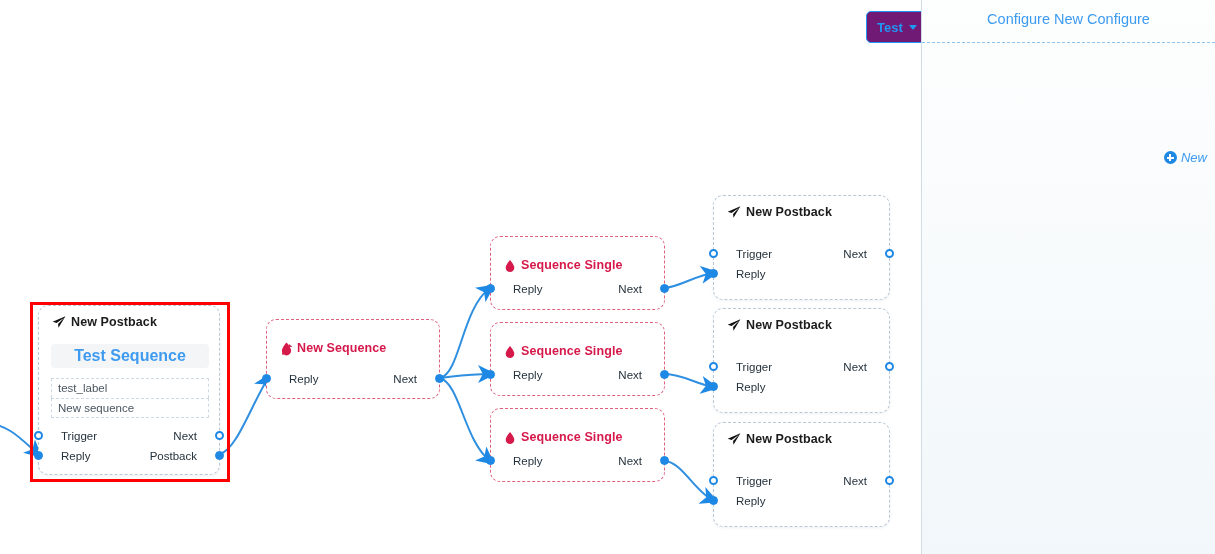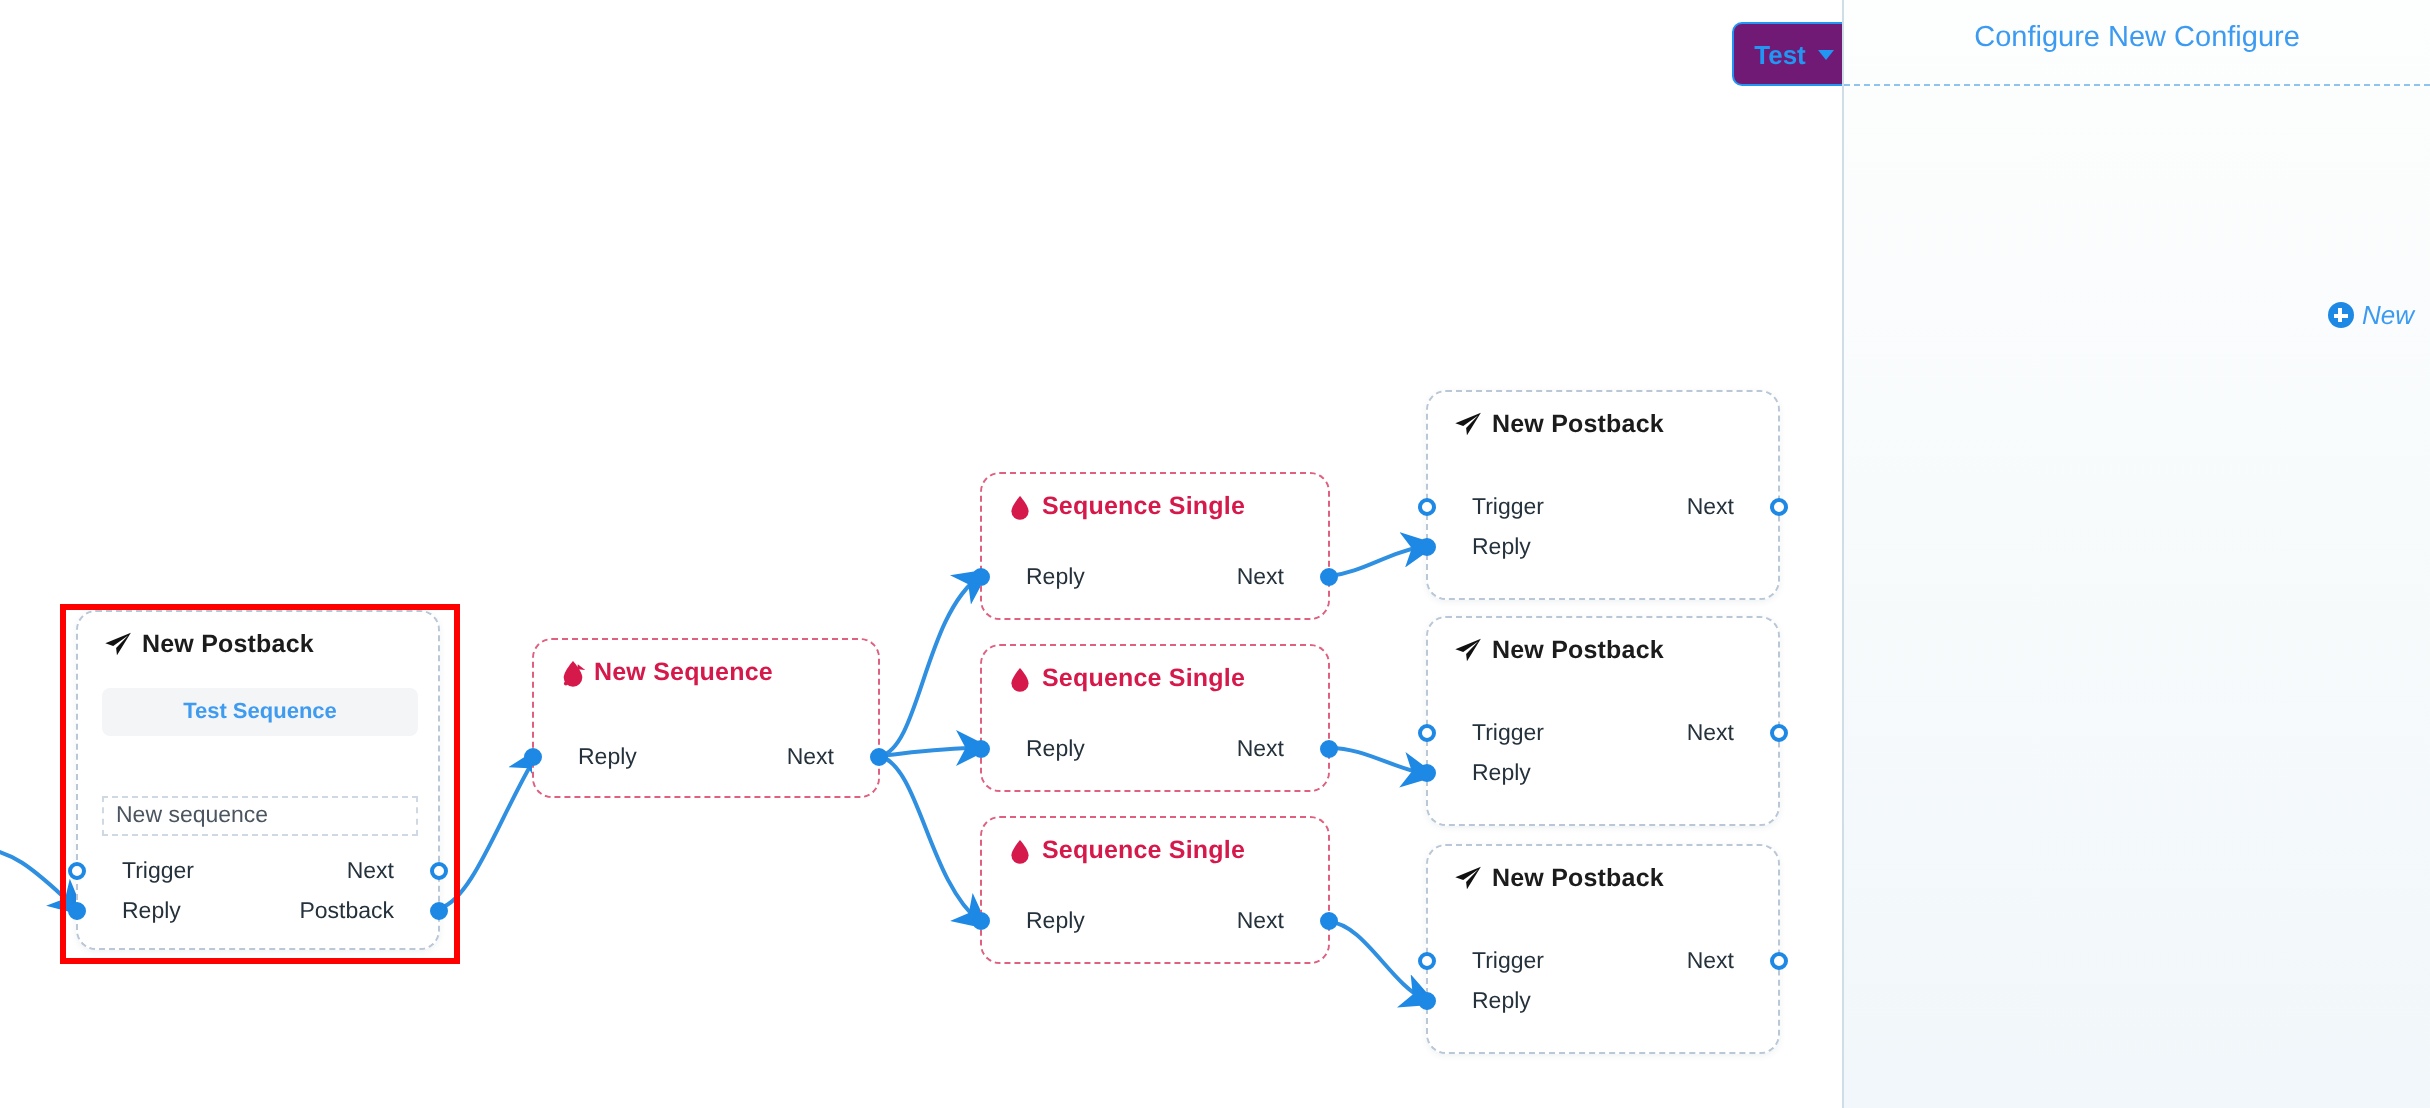--- a/index.html
+++ b/index.html
@@ -20,7 +20,7 @@
   .node.sequence{border:1px dashed #e0607f;}
   .node-title{position:absolute;left:13px;top:9px;font-size:12.5px;font-weight:bold;letter-spacing:.1px;white-space:nowrap;display:flex;align-items:flex-start;gap:5px;}
   .node.postback .node-title{color:#1c1c1c;}
-  .node.sequence .node-title{color:#d6194b;}
+  .node.sequence .node-title{color:#d6194b;margin-top:12px;}
 
   .ico{display:inline-block;flex:none;}
   .ico-plane{width:14px;height:12px;position:relative;top:1px;}

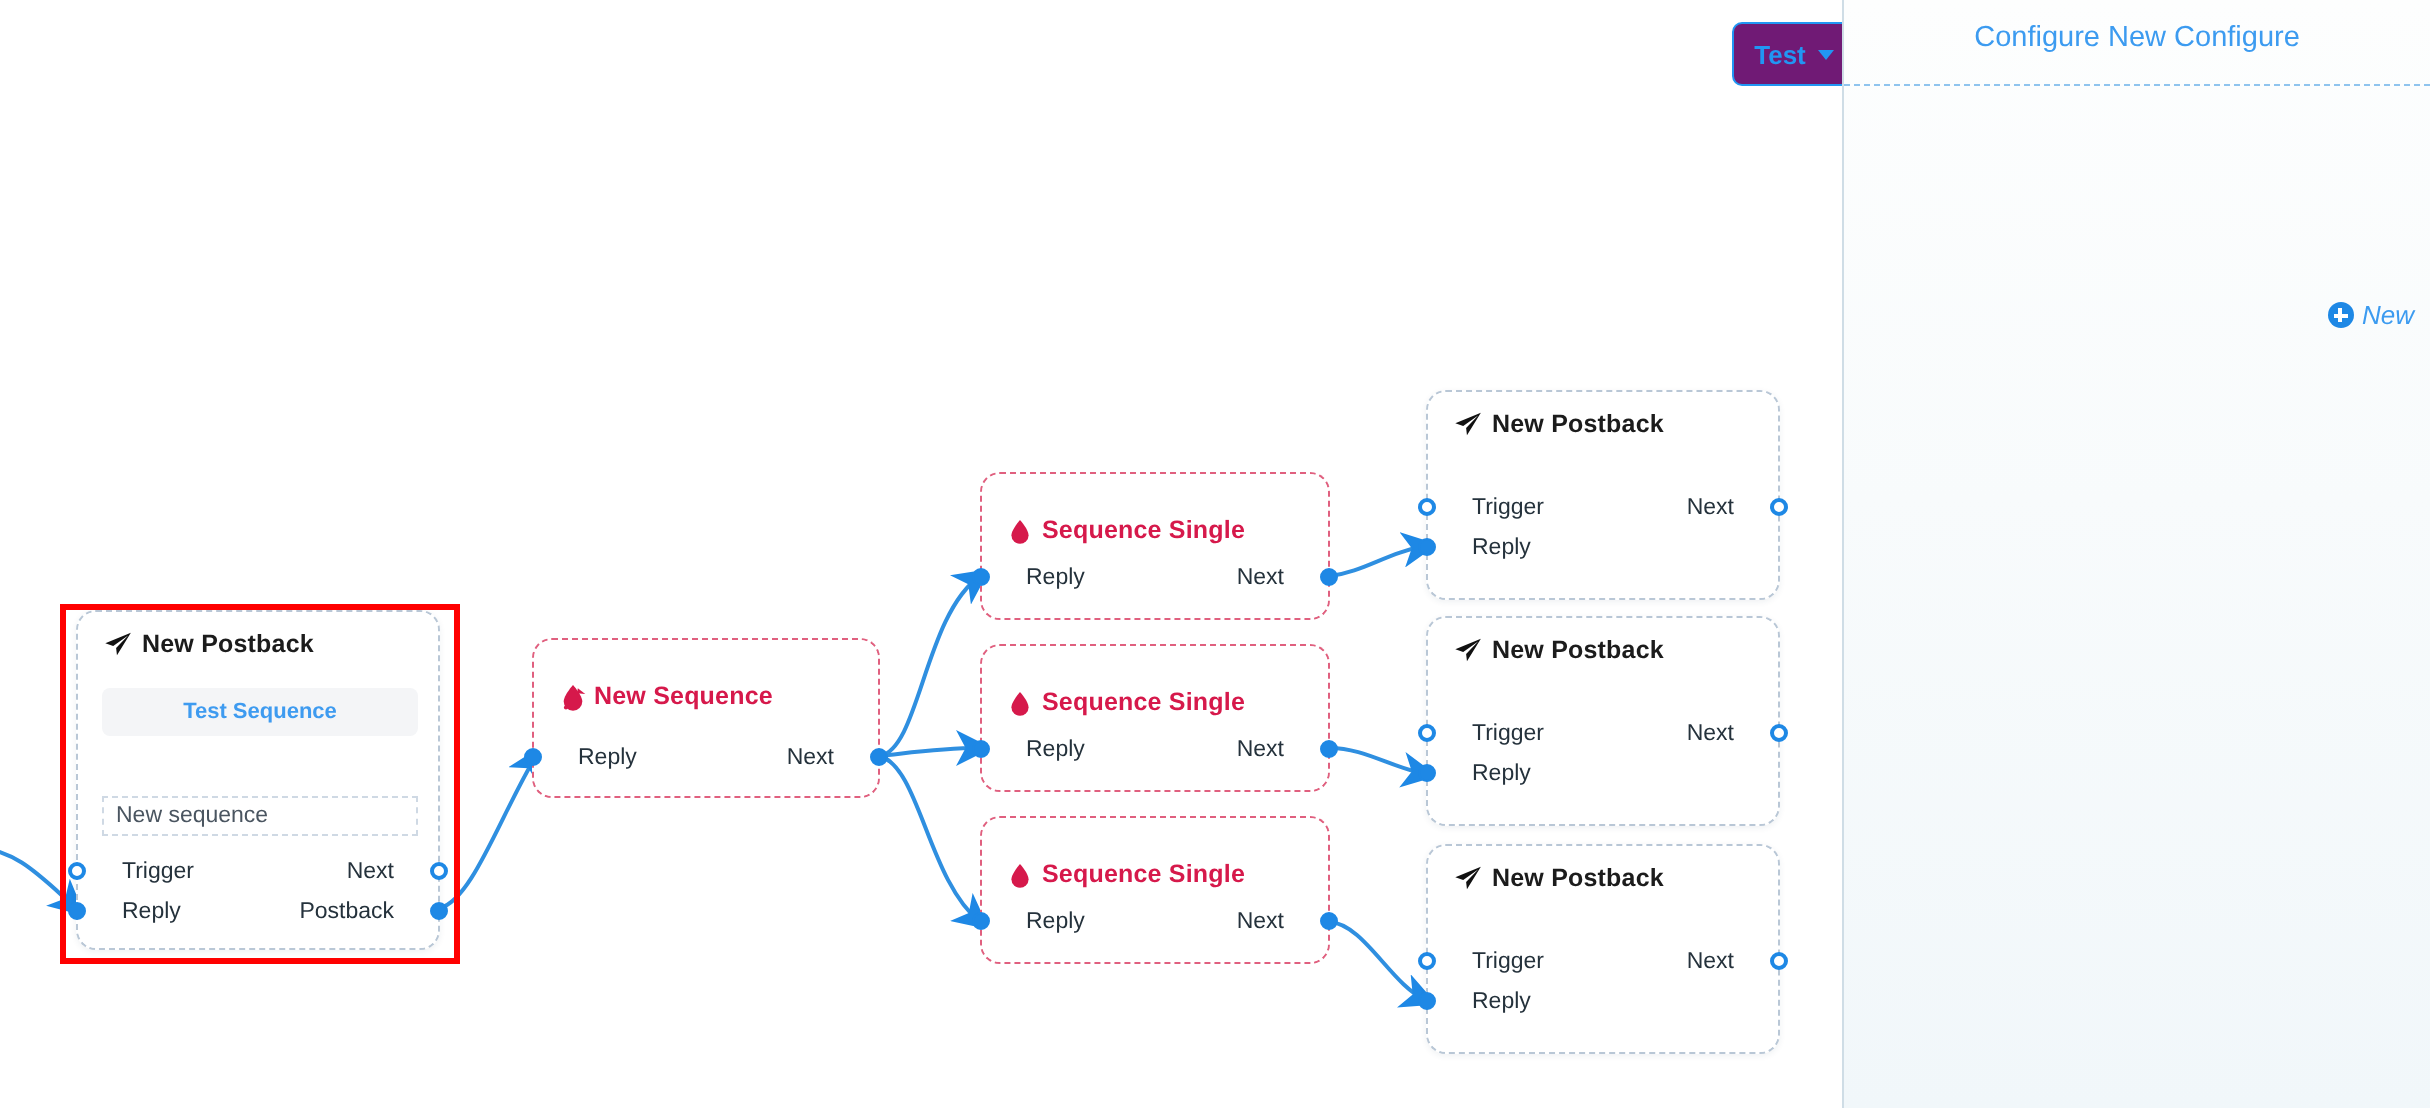--- a/index.html
+++ b/index.html
@@ -41,7 +41,7 @@
   #node-main{left:38px;top:305px;width:182px;height:170px;}
   #node-main .test-seq-btn{
     position:absolute;left:12px;top:38px;width:158px;height:24px;
-    background:#f4f5f7;border-radius:4px;color:#3e9bf0;font-size:11px;font-weight:bold;
+    background:#f4f5f7;border-radius:4px;color:#3e9bf0;font-size:16px;font-weight:bold;
     display:flex;align-items:center;justify-content:center;box-sizing:border-box;
   }
   #node-main .field{

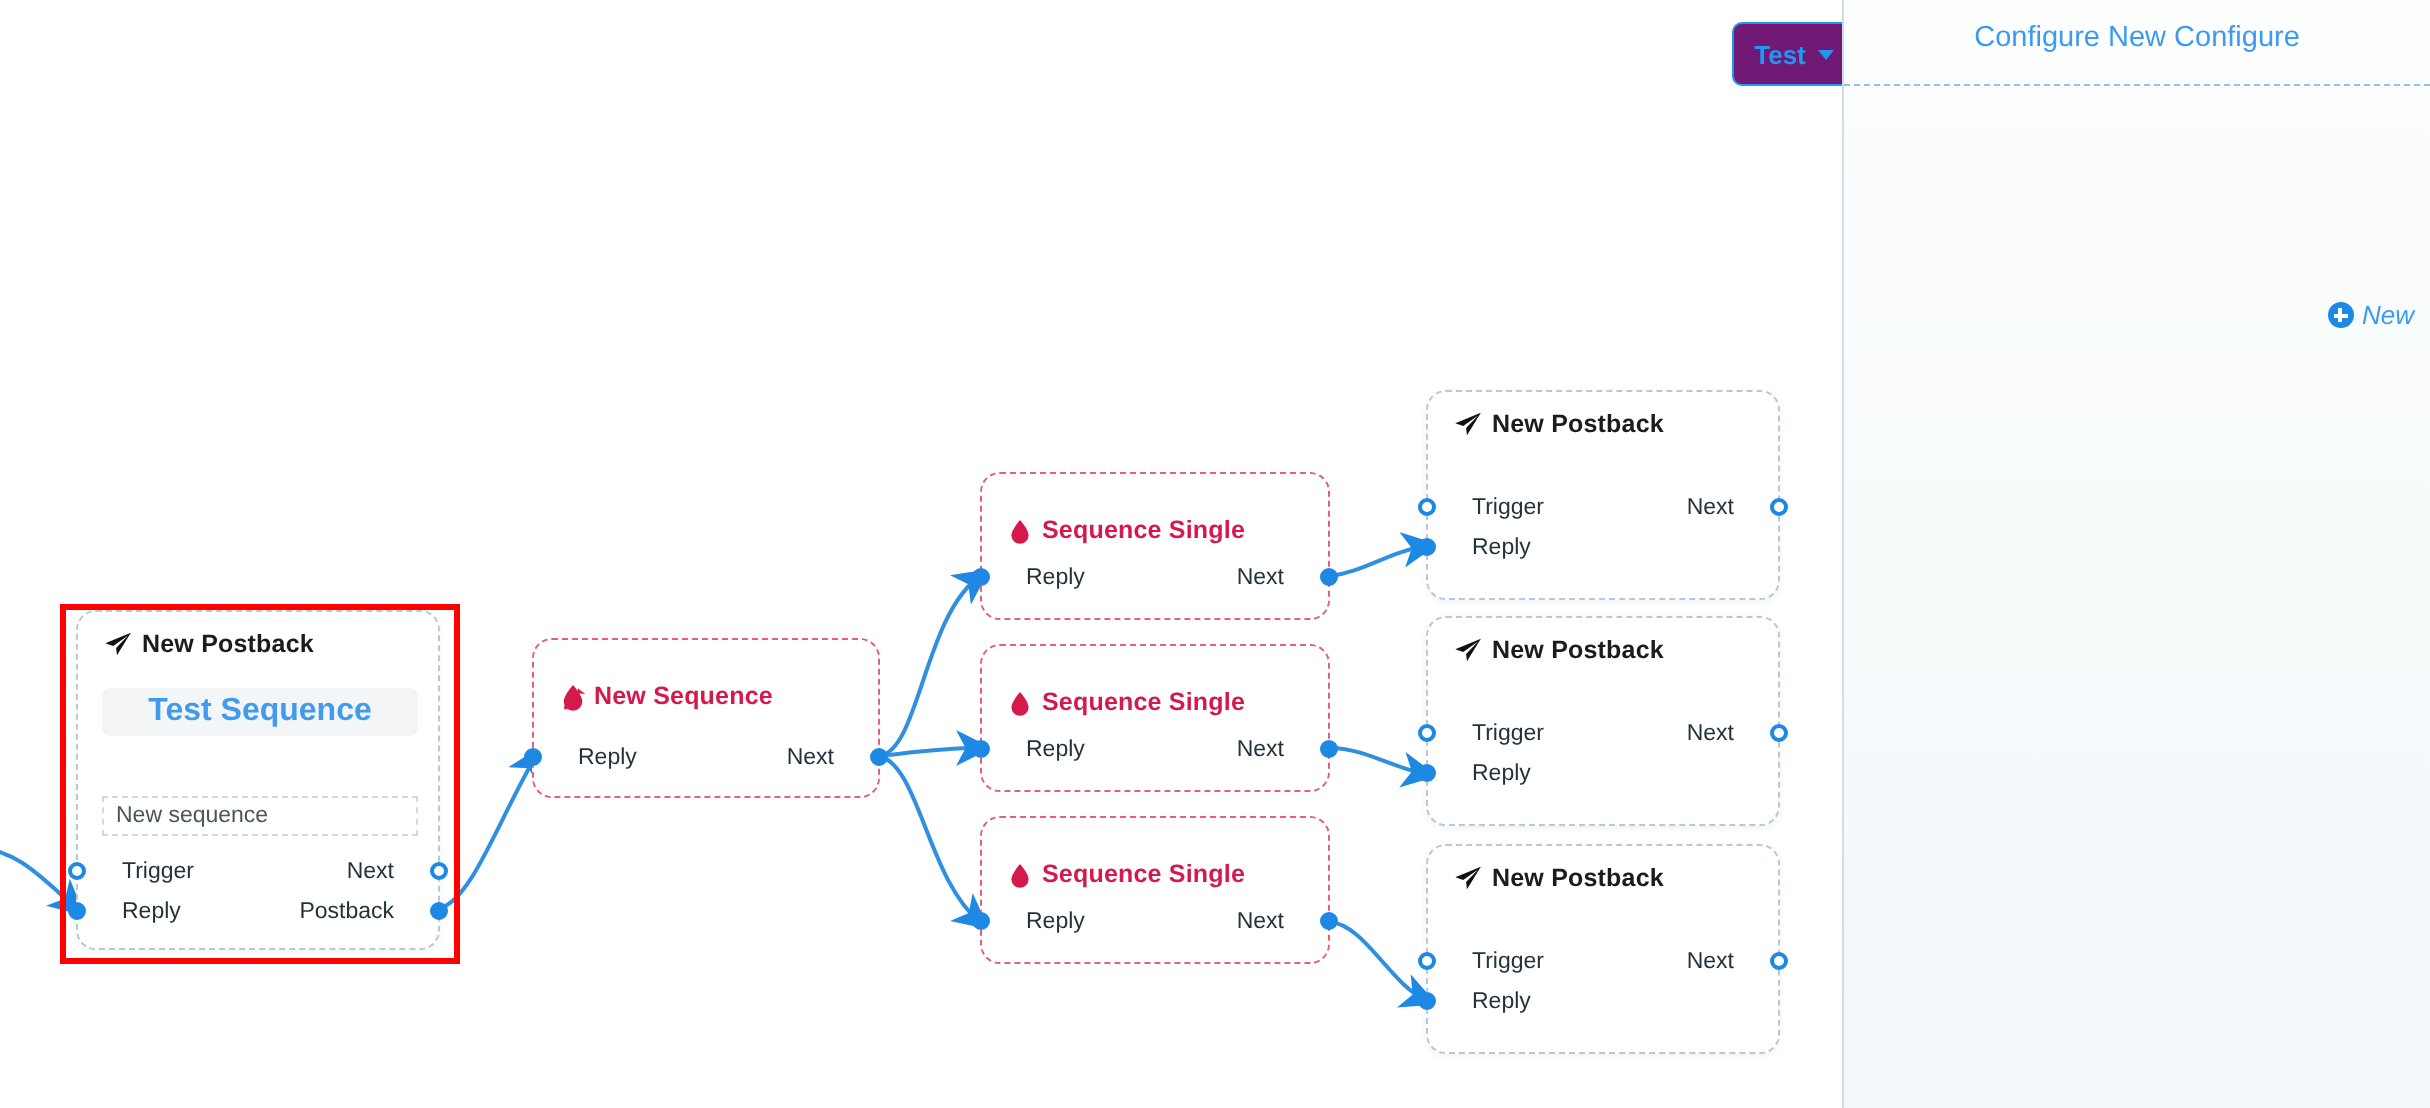--- a/index.html
+++ b/index.html
@@ -115,6 +115,7 @@
       <span>New Postback</span>
     </div>
     <div class="test-seq-btn">Test Sequence</div>
+    <div class="field f1">test_label</div>
     <div class="field f2">New sequence</div>
 
     <div class="port-row" style="top:121px;">

